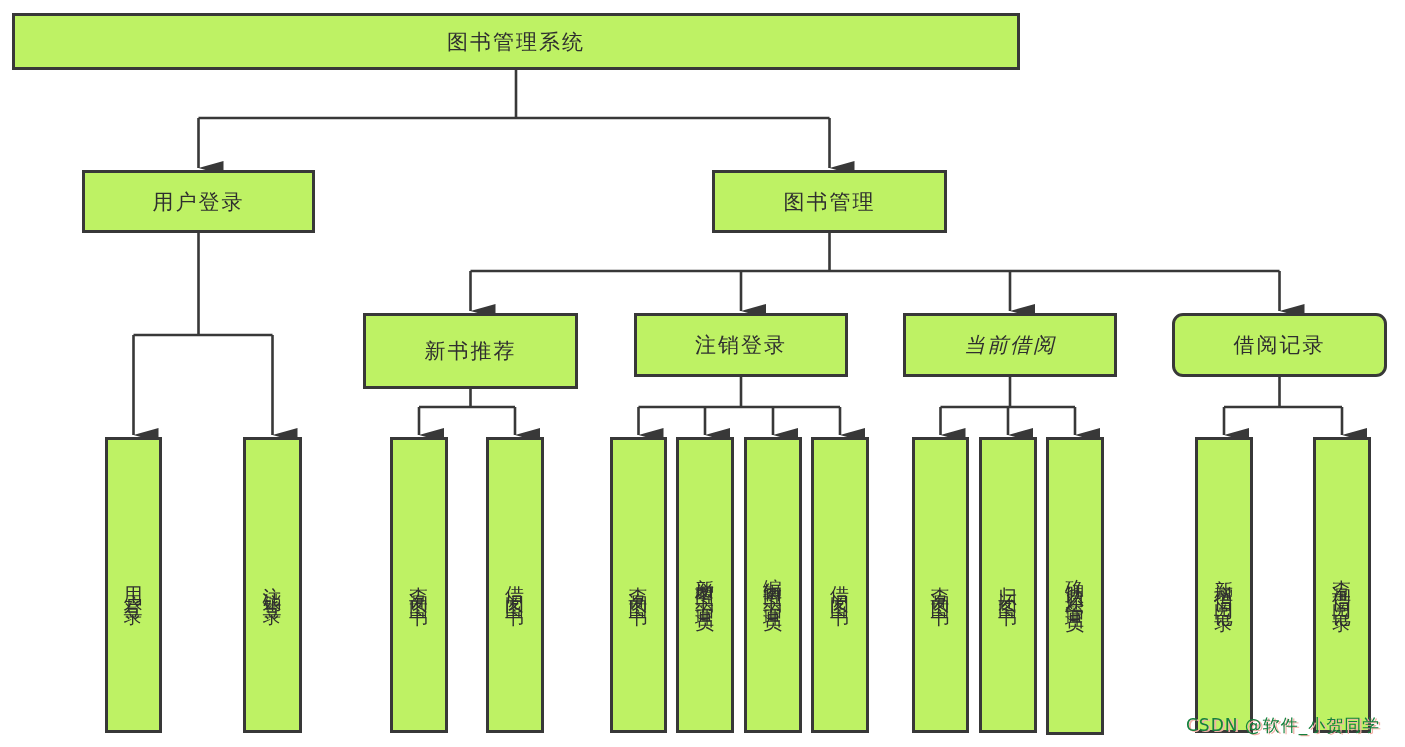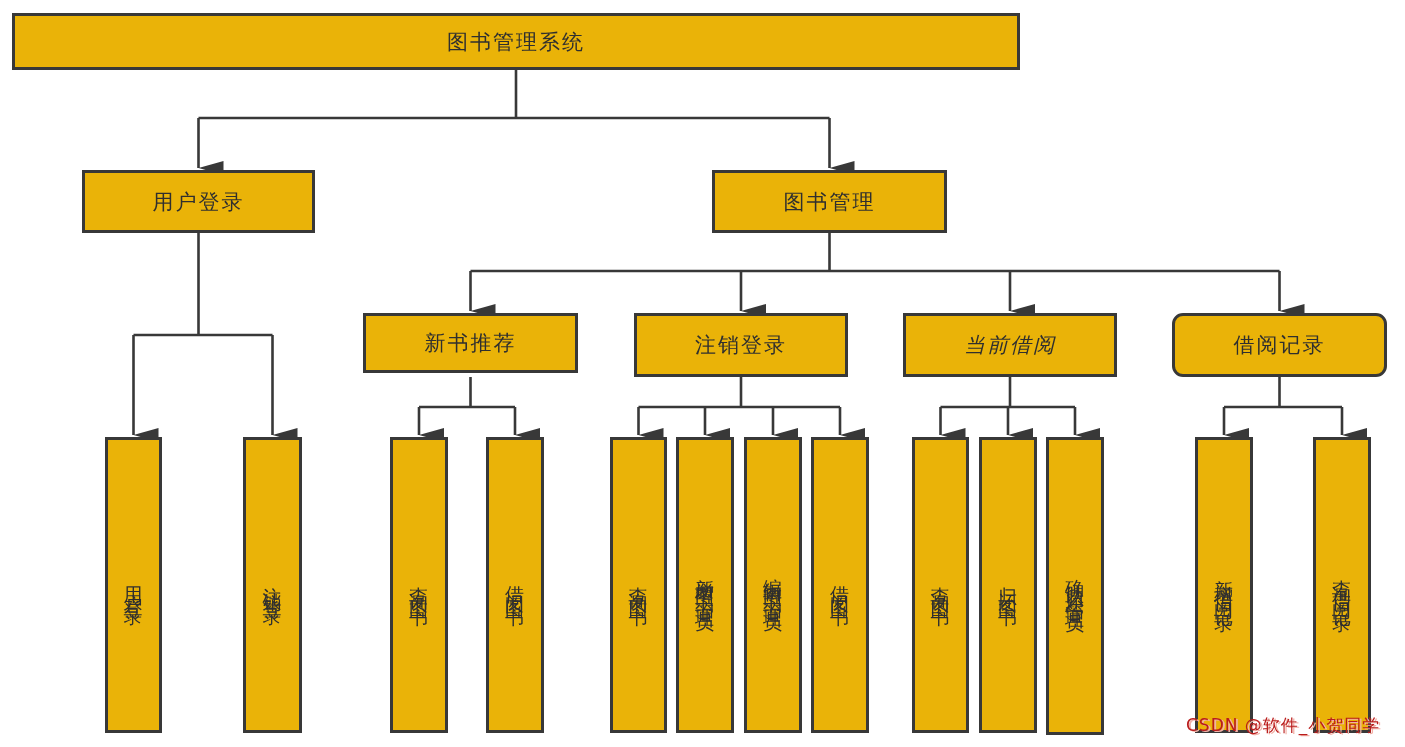--- a/index.html
+++ b/index.html
@@ -9,7 +9,7 @@
   }
   .wires { position:absolute; left:0; top:0; width:1405px; height:747px; z-index:1; }
   .box {
-    position:absolute; box-sizing:border-box; background:#eab308;
+    position:absolute; box-sizing:border-box; background:#bef264;
     border:3px solid #383838; color:#2f2f2f; z-index:2;
     display:flex; align-items:center; justify-content:center;
   }

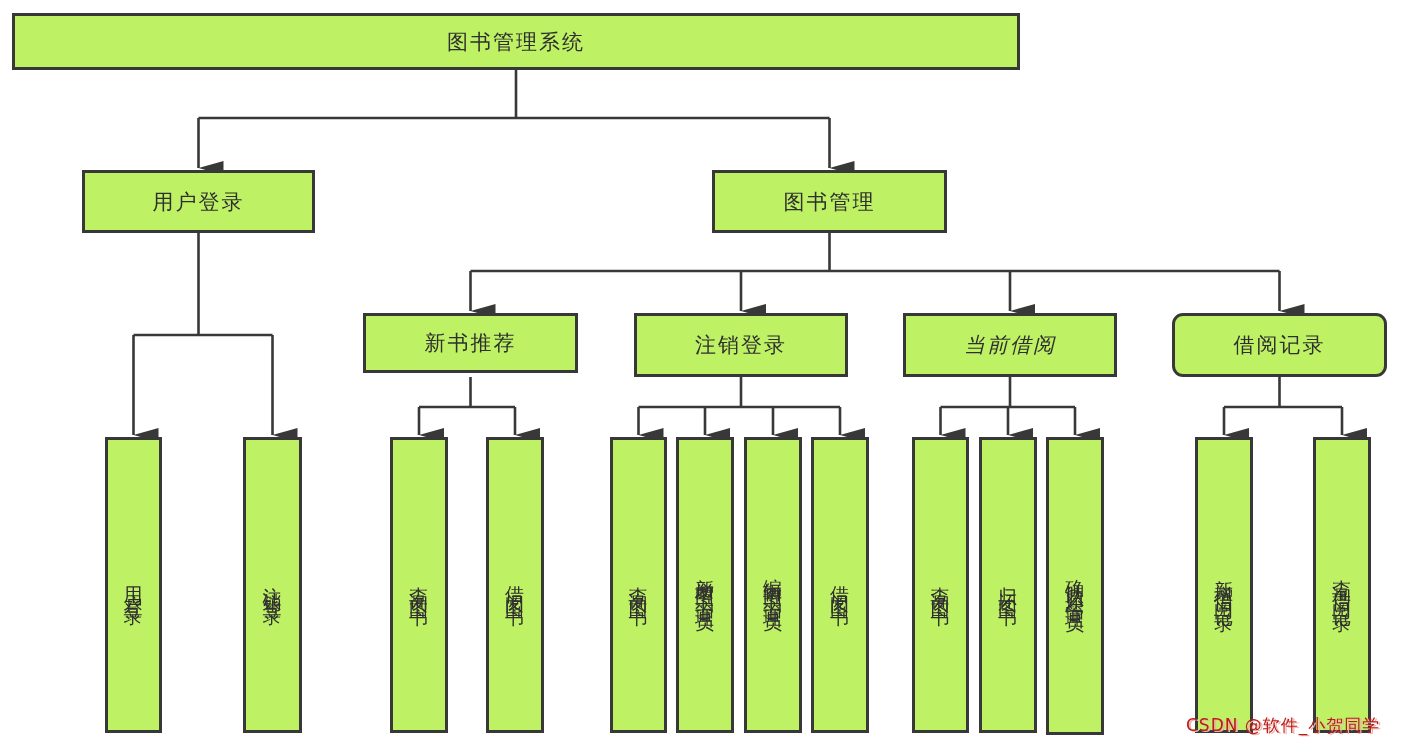--- a/index.html
+++ b/index.html
@@ -84,7 +84,7 @@
     <span>图书管理</span>
   </div>
 
-  <div class="box h" style="left:363px; top:313px; width:215px; height:60px;">
+  <div class="box h" style="left:363px; top:313px; width:215px; height:76px;">
     <span>新书推荐</span>
   </div>
   <div class="box h" style="left:634px; top:313px; width:214px; height:64px;">

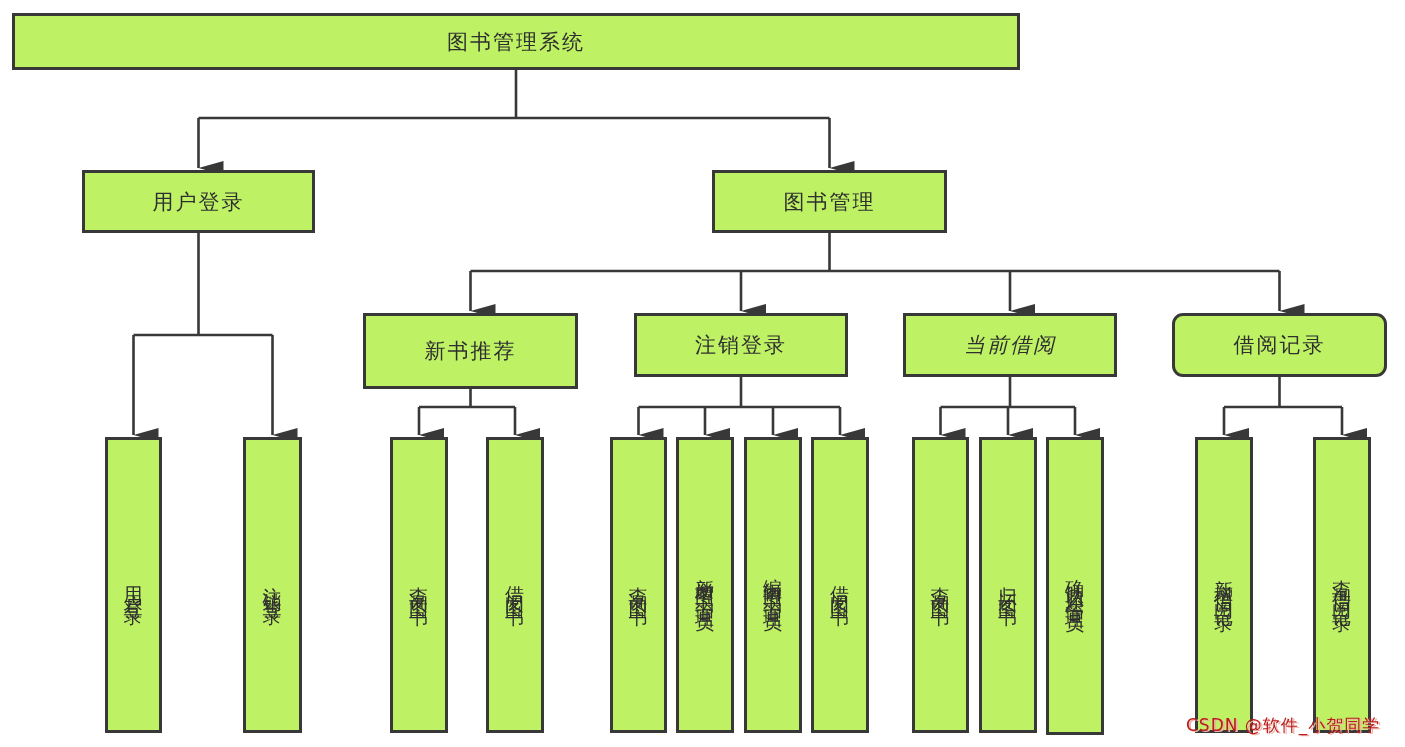--- a/index.html
+++ b/index.html
@@ -21,7 +21,7 @@
   .box.v.long span { letter-spacing:5px; }
   .watermark {
     position:absolute; left:1186px; top:714px; z-index:3;
-    font-size:17px; color:#b91c1c; letter-spacing:1px; white-space:nowrap;
+    font-size:17px; color:#15803d; letter-spacing:1px; white-space:nowrap;
     text-shadow:2px 1px 0 #f2b1a7;
   }
 </style>

